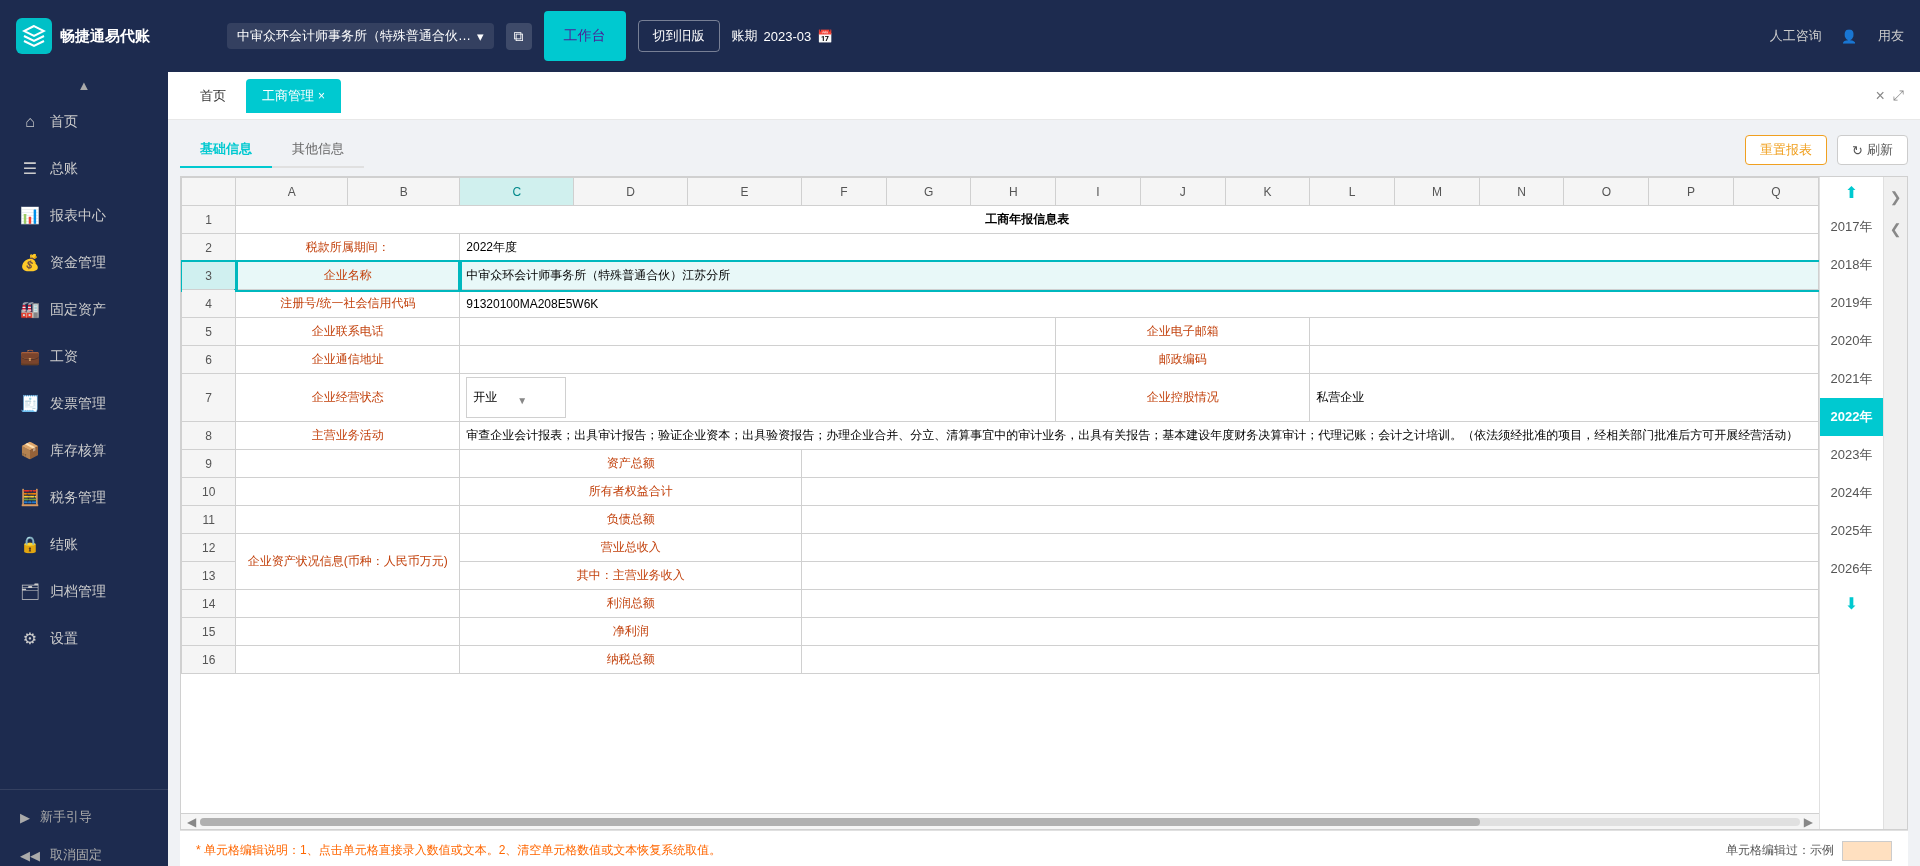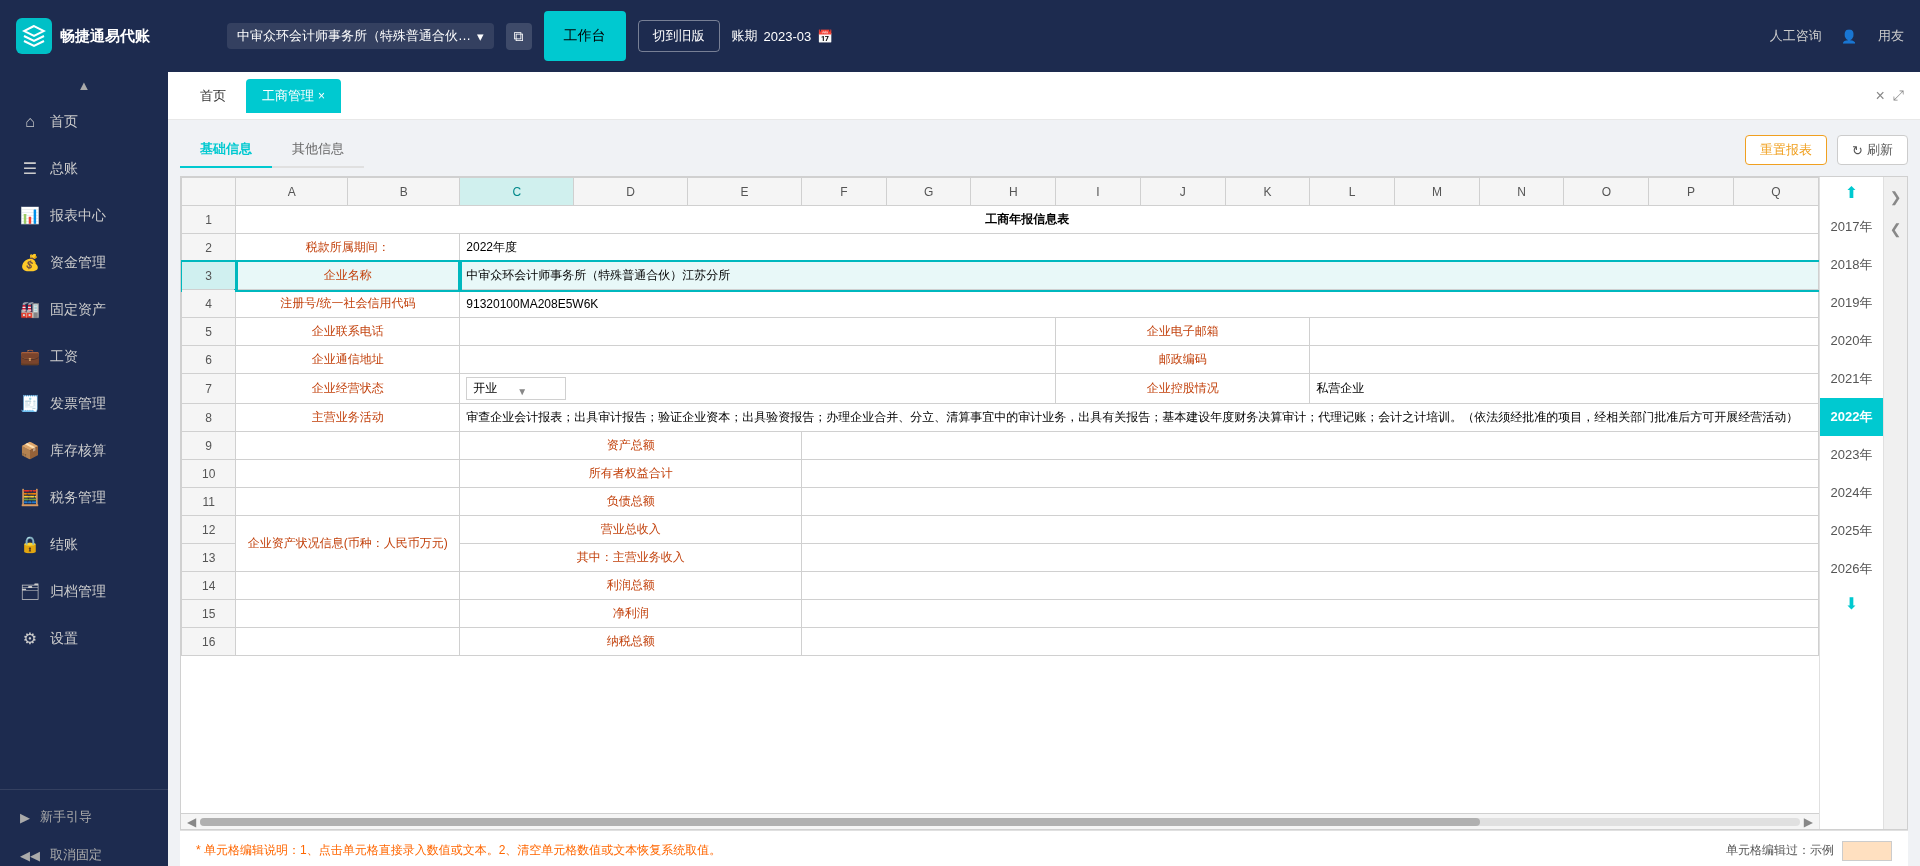--- a/index.html
+++ b/index.html
@@ -19,7 +19,7 @@
       padding: 4px 10px; cursor: pointer; min-width: 260px; margin-left: 39px;
     }
     .btn-workbench {
-      background: #00c9d0; color: #000000; border: none; border-radius: 4px;
+      background: #00c9d0; color: #4c1d95; border: none; border-radius: 4px;
       padding: 16px 20px; font-size: 14px; cursor: pointer;
     }
     .btn-old-version {

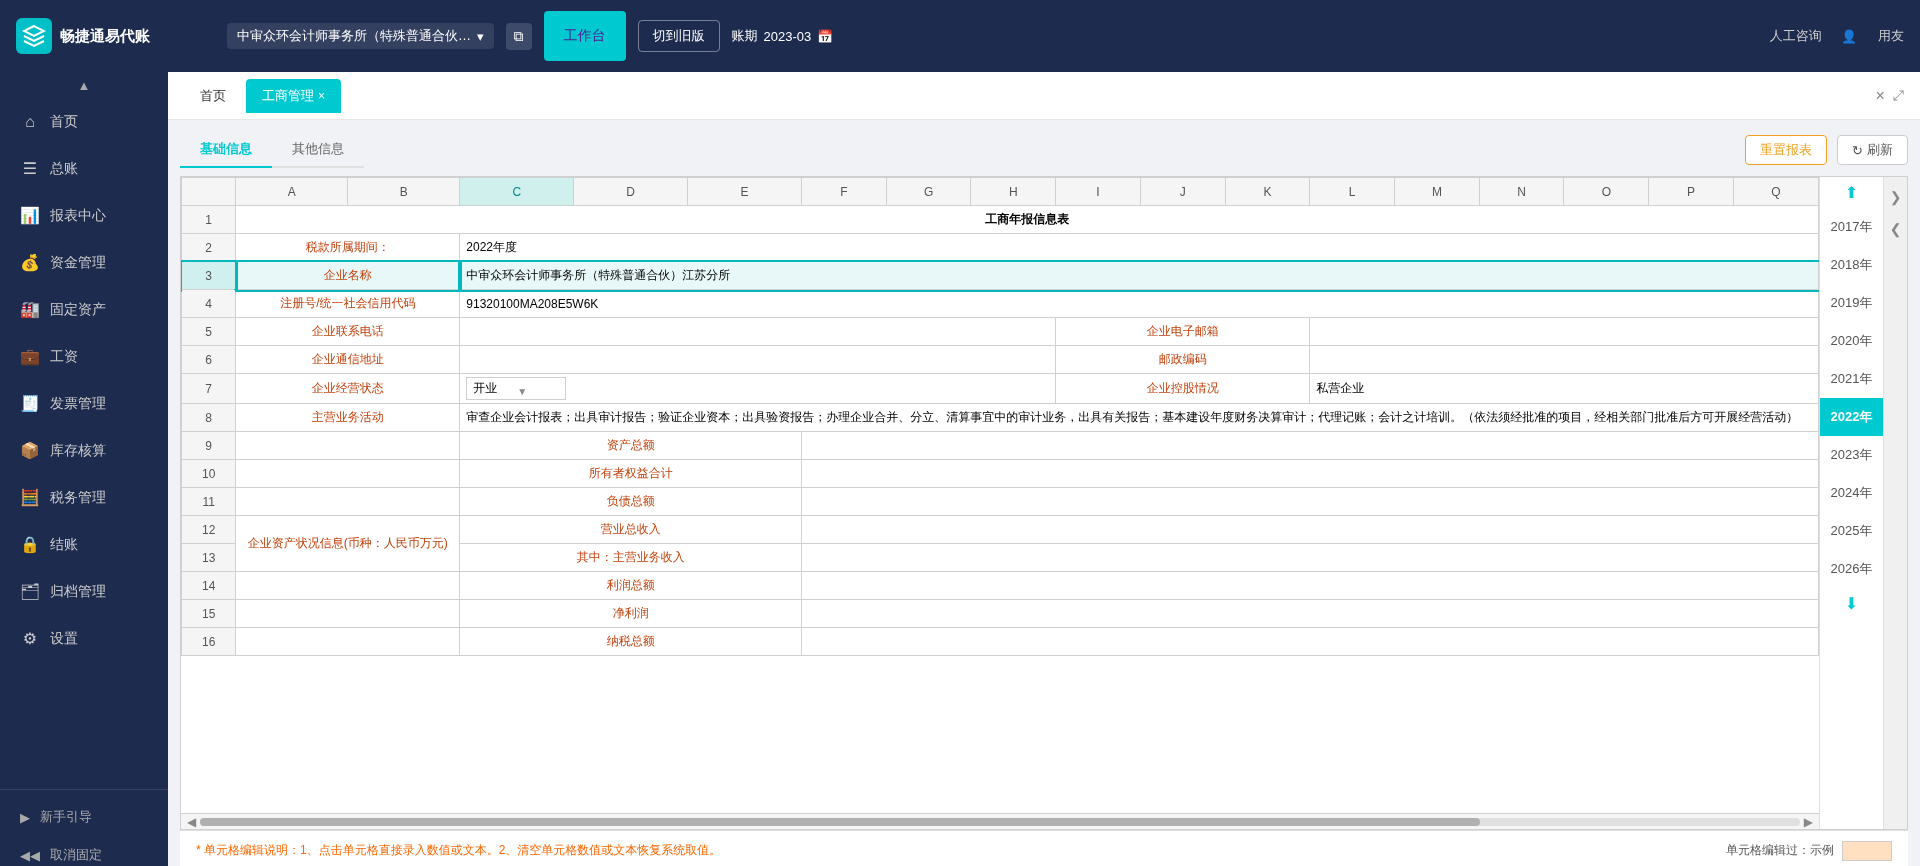--- a/index.html
+++ b/index.html
@@ -181,7 +181,7 @@
     
     .select-like {
       display: inline-flex; align-items: flex-end; gap: 20px;
-      border: 1px solid #d0d0d0; padding: 2px 6px; background: #fff; min-width: 100px;
+      border: 1px solid #d0d0d0; padding: 11px 6px; background: #fff; min-width: 100px;
     }
     .select-arrow { color: #888; font-size: 10px; }
   </style>

